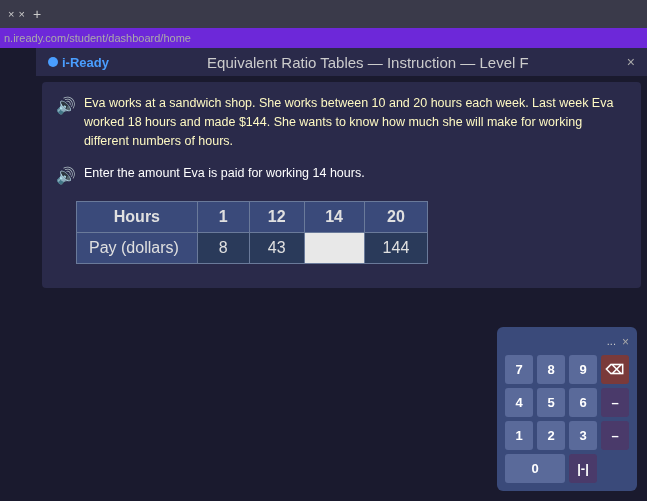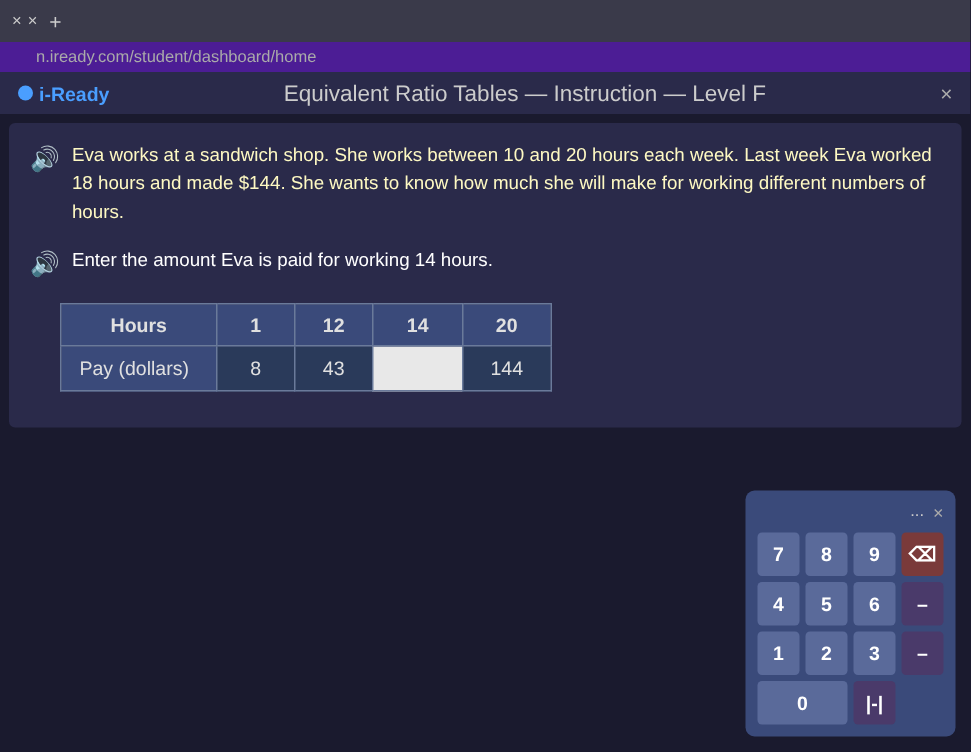--- a/index.html
+++ b/index.html
@@ -41,11 +41,11 @@
       cursor: pointer;
     }
     .address-bar {
-      background: #4c1d95;
+      background: #6d28d9;
       height: 20px;
       display: flex;
       align-items: center;
-      padding: 0 24px;
+      padding: 0 4px;
       font-size: 11px;
       color: #aaa;
     }

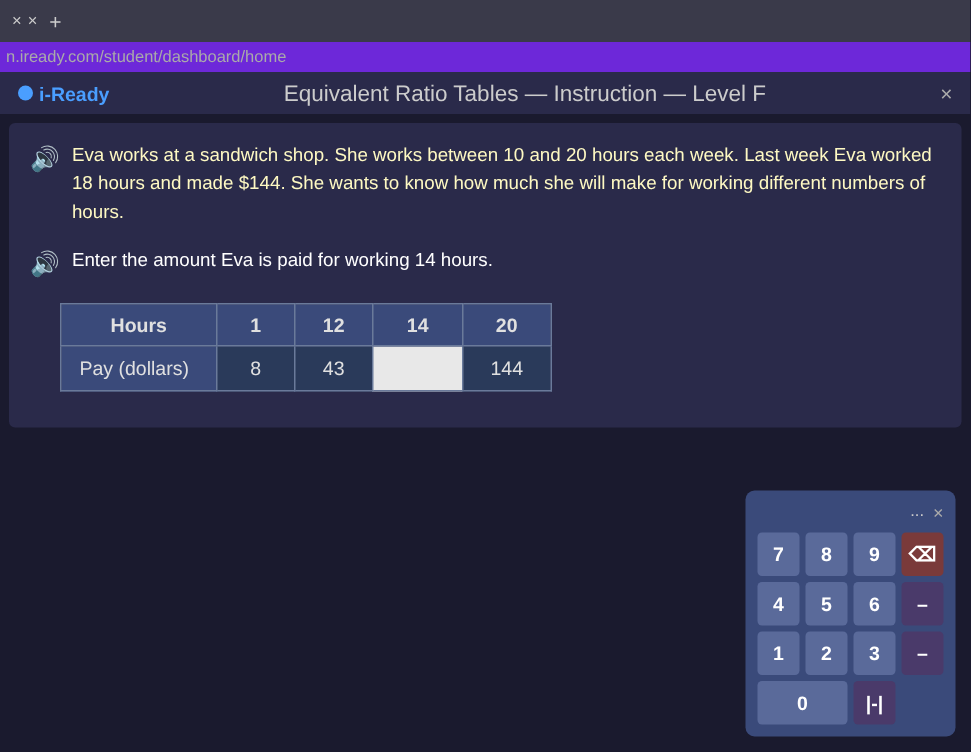--- a/index.html
+++ b/index.html
@@ -55,6 +55,7 @@
       background: #1a1a2e;
       height: calc(501px - 48px);
       position: relative;
+      padding-left: 36px;
     }
 
     

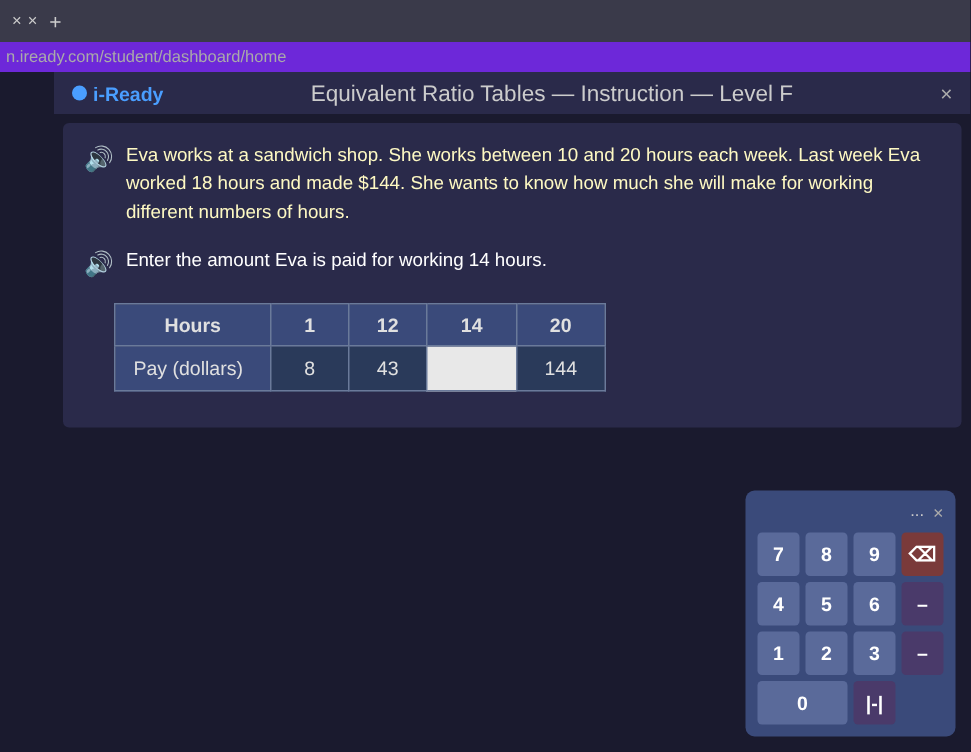--- a/index.html
+++ b/index.html
@@ -147,7 +147,7 @@
       border: 1px solid #6a7a9a;
       padding: 6px 18px;
       text-align: center;
-      font-size: 13px;
+      font-size: 16px;
       min-width: 52px;
     }
     table thead th {

